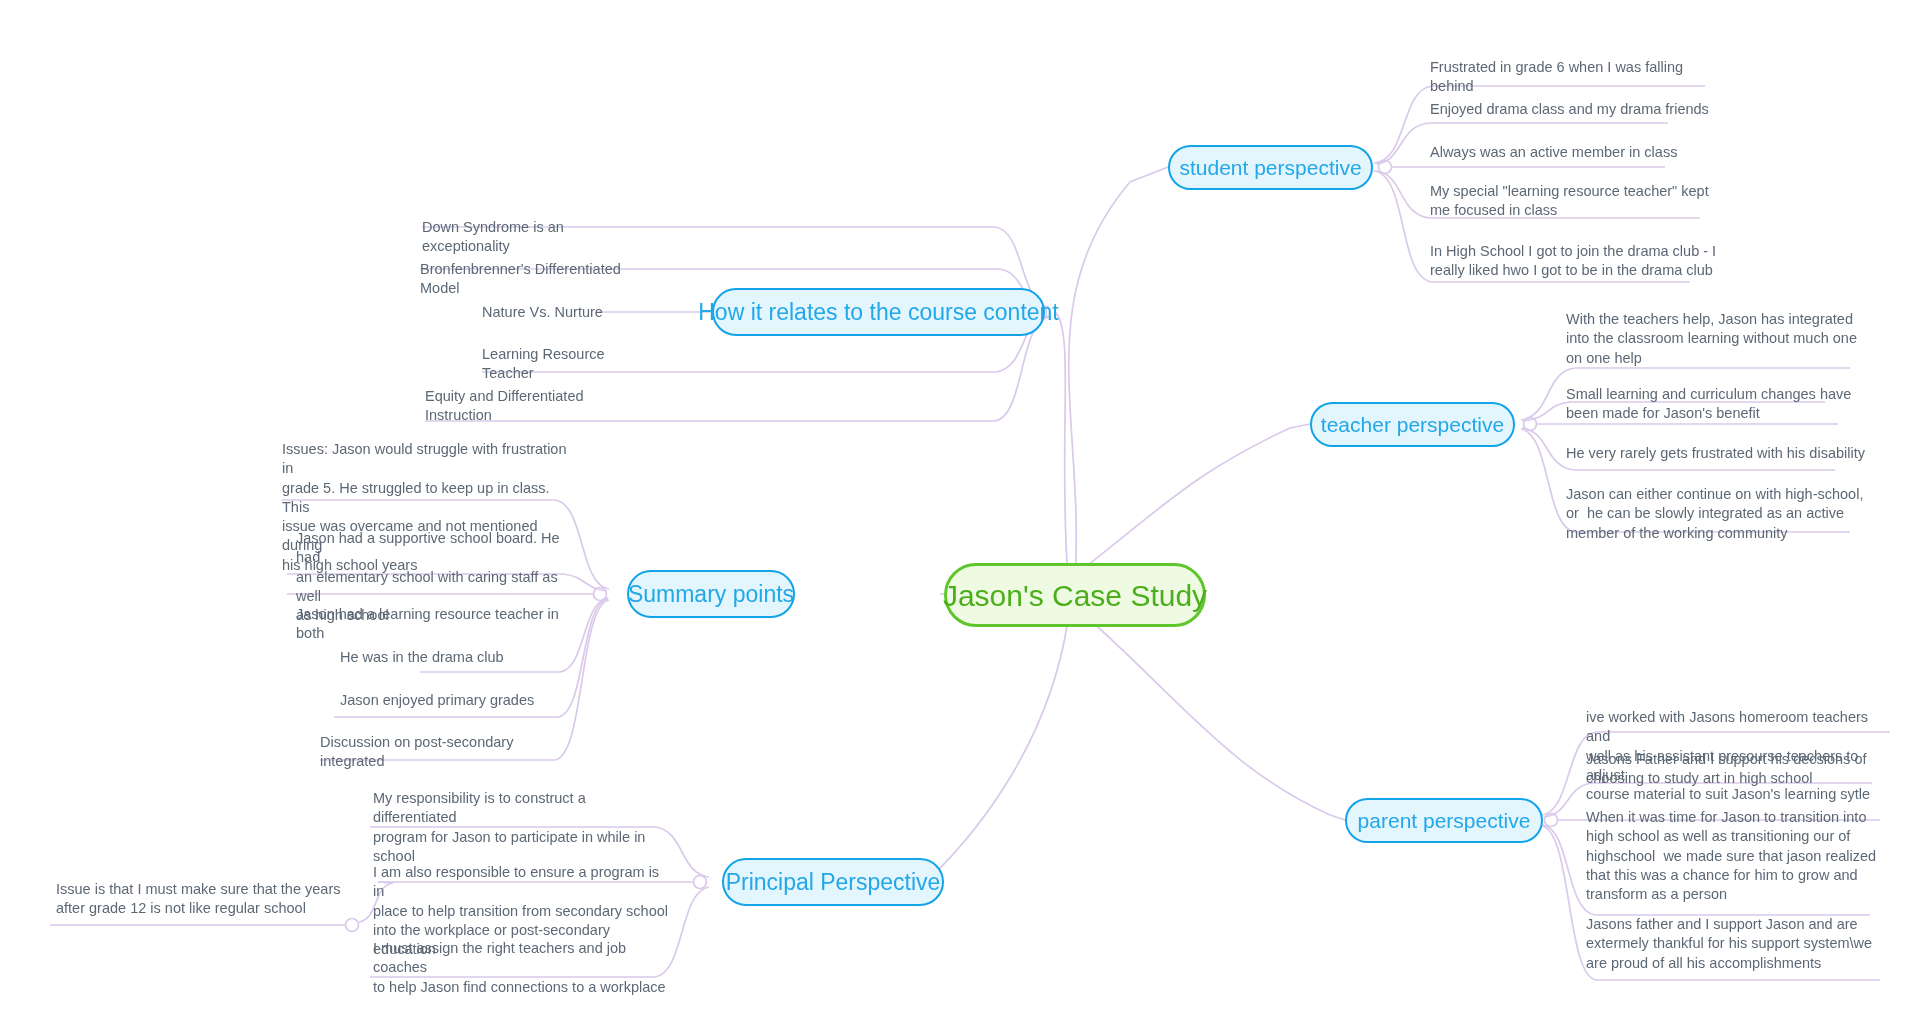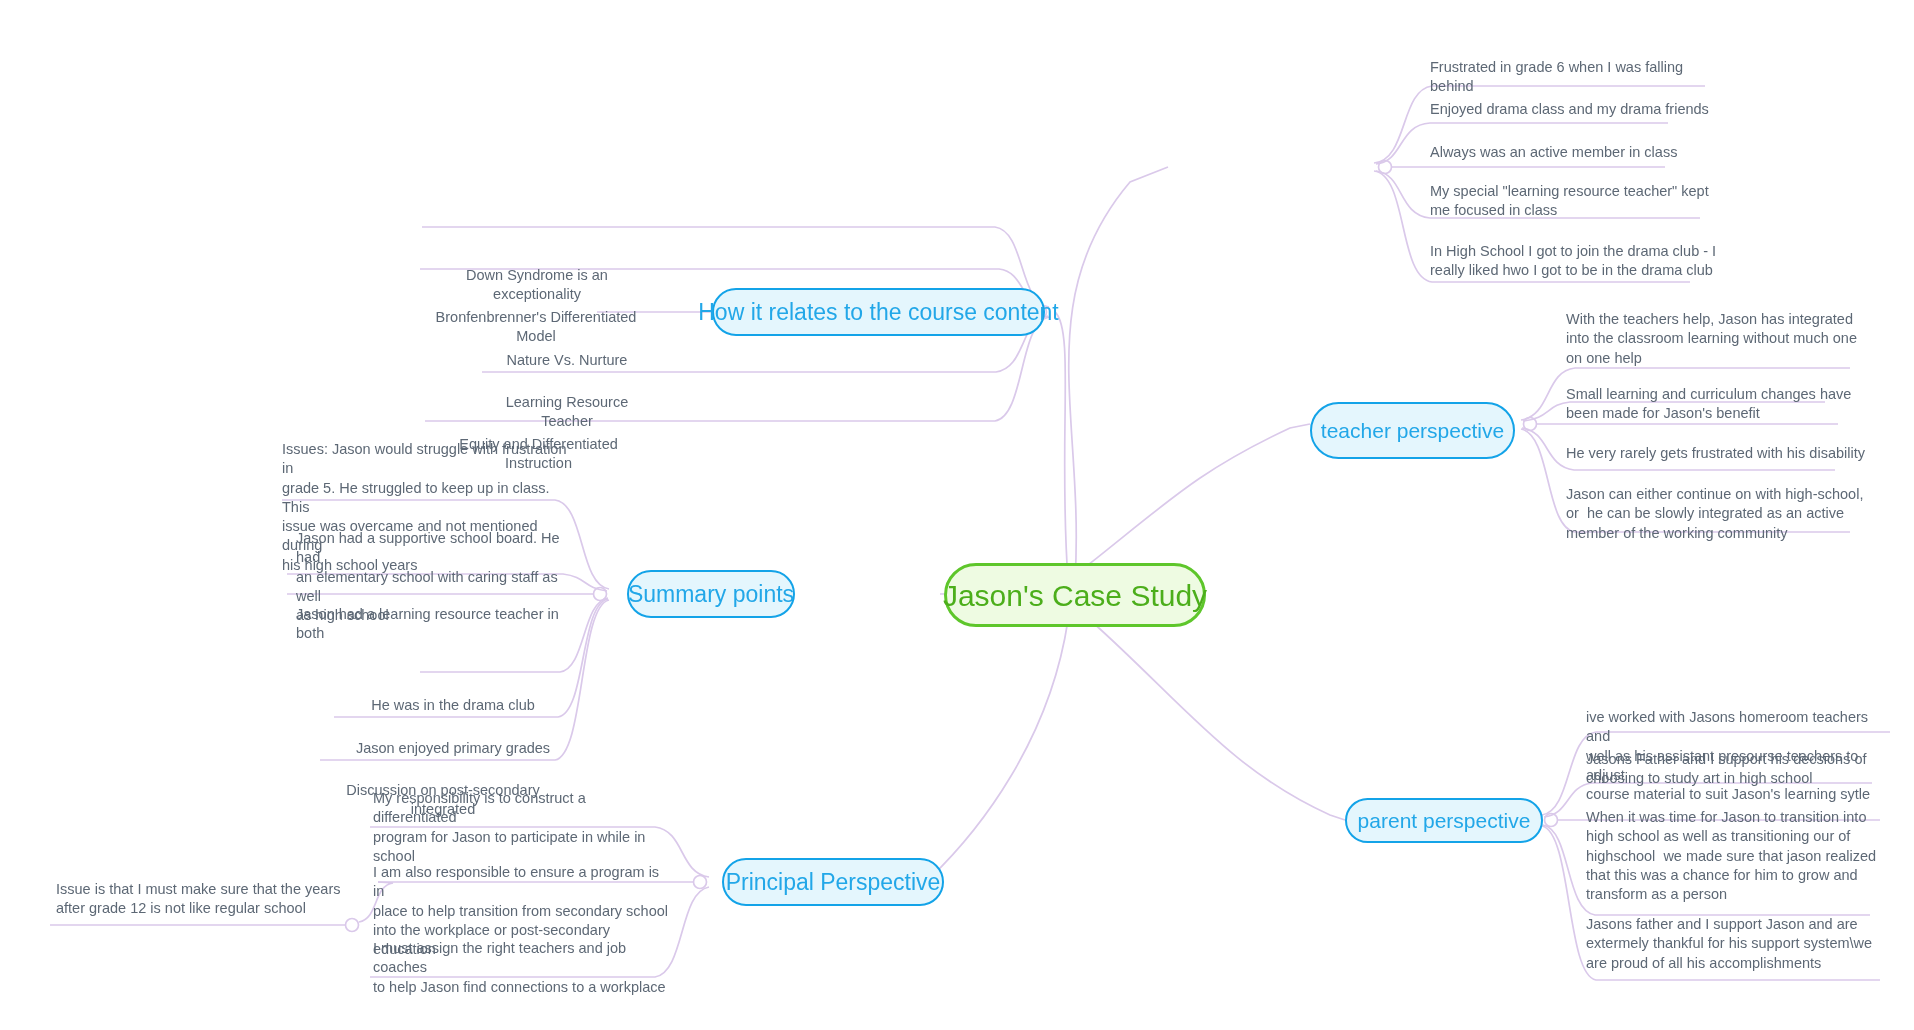--- a/index.html
+++ b/index.html
@@ -137,6 +137,9 @@
     <span>Jason's Case Study</span>
   </div>
 
+  <div class="branch-node sz-md" style="left:1168px; top:145px; width:205px; height:45px;">
+    <span>student perspective</span>
+  </div>
 
   <div class="branch-node sz-md" style="left:1310px; top:402px; width:205px; height:57px;">
     <span>teacher perspective</span>

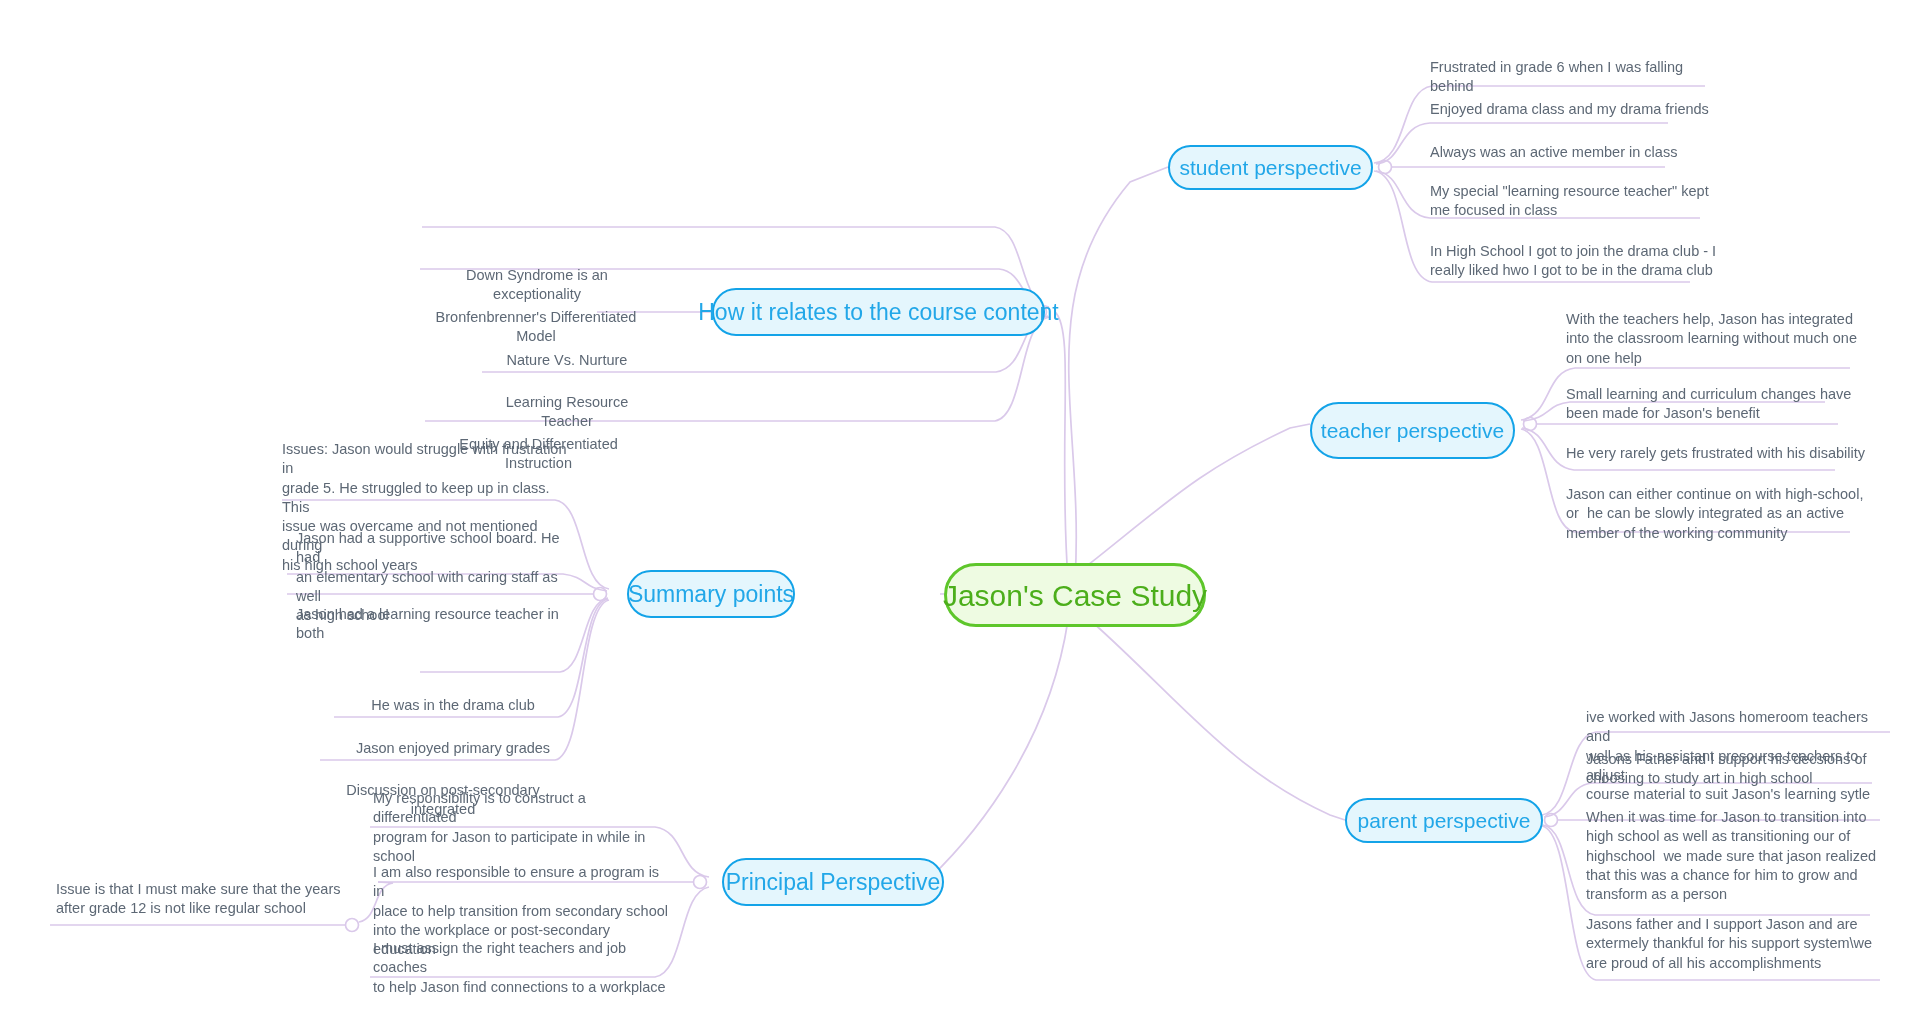--- a/index.html
+++ b/index.html
@@ -67,7 +67,7 @@
     line-height: 1.33;
     white-space: pre-wrap;
   }
-  .leaf.align-right { text-align: center; margin-top: 48px; }
+  .leaf.align-right { text-align: left; }
   .leaf.align-left  { text-align: left; }
 </style>
 </head>

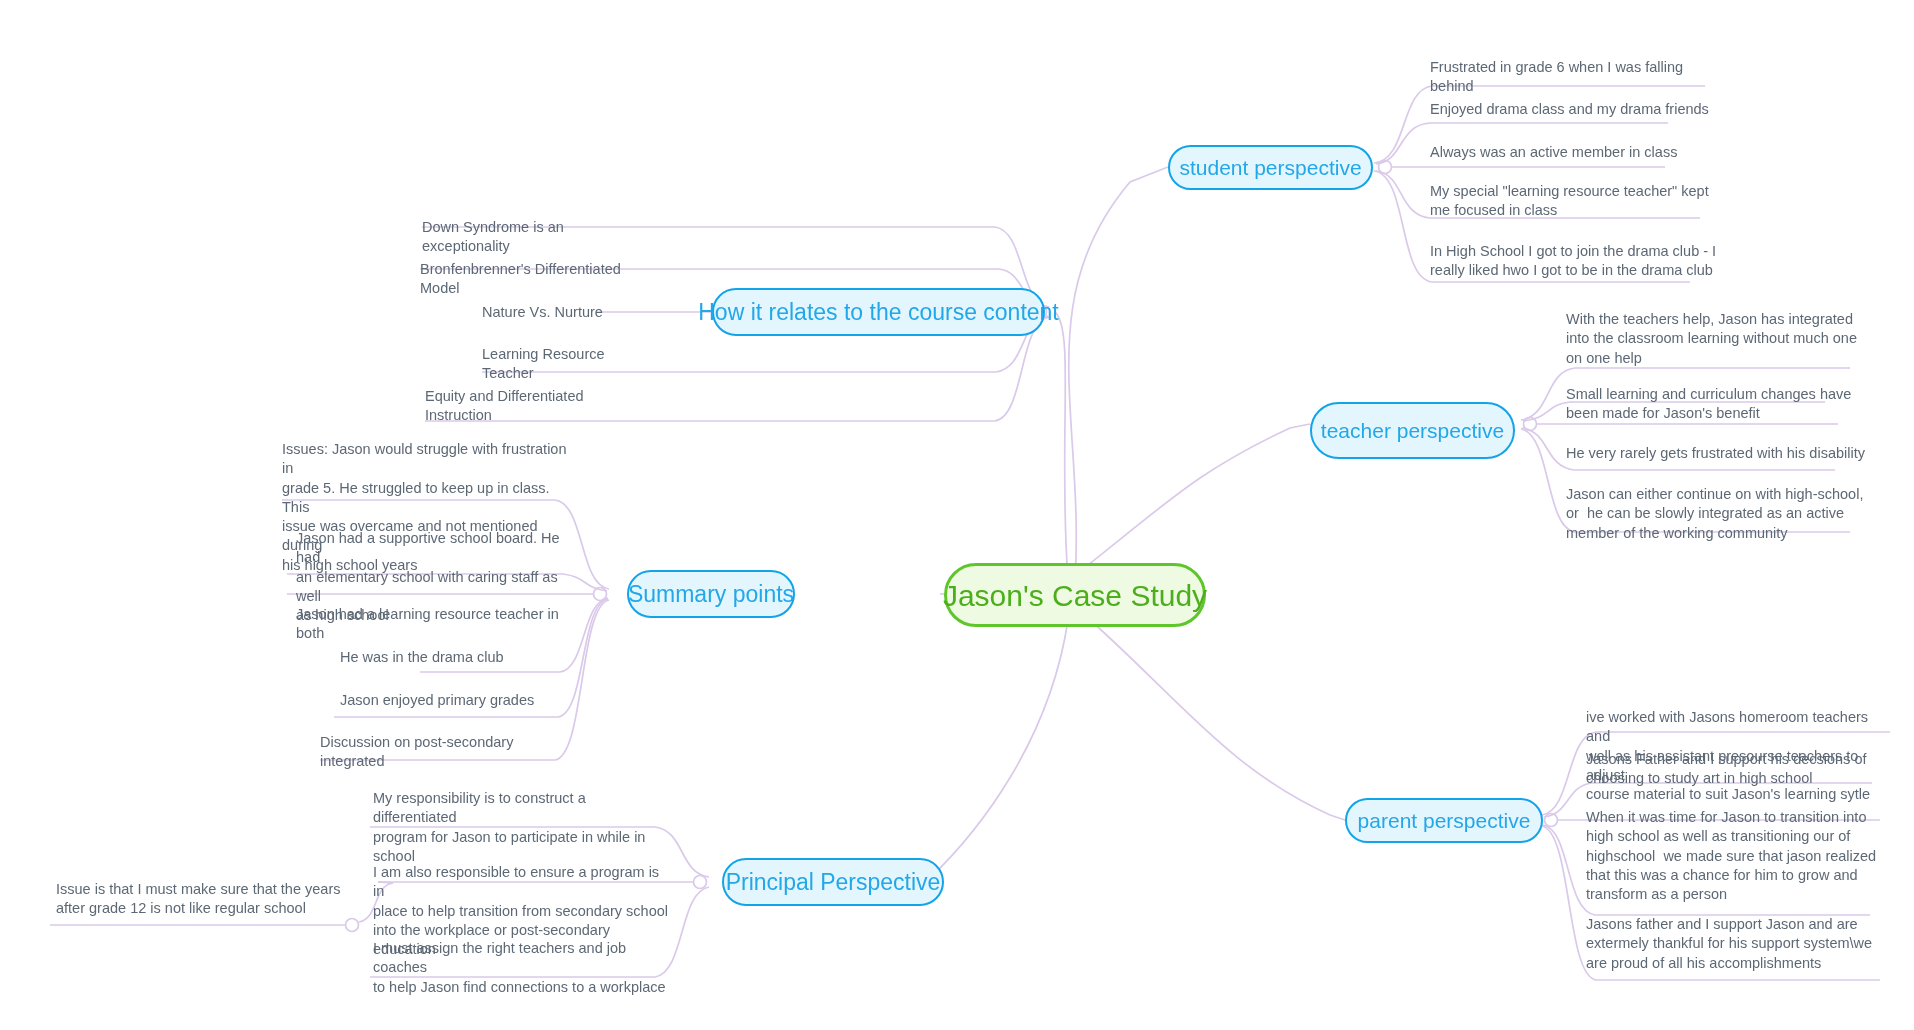--- a/index.html
+++ b/index.html
@@ -141,7 +141,7 @@
     <span>student perspective</span>
   </div>
 
-  <div class="branch-node sz-md" style="left:1310px; top:402px; width:205px; height:57px;">
+  <div class="branch-node sz-md" style="left:1310px; top:402px; width:205px; height:45px;">
     <span>teacher perspective</span>
   </div>
 

